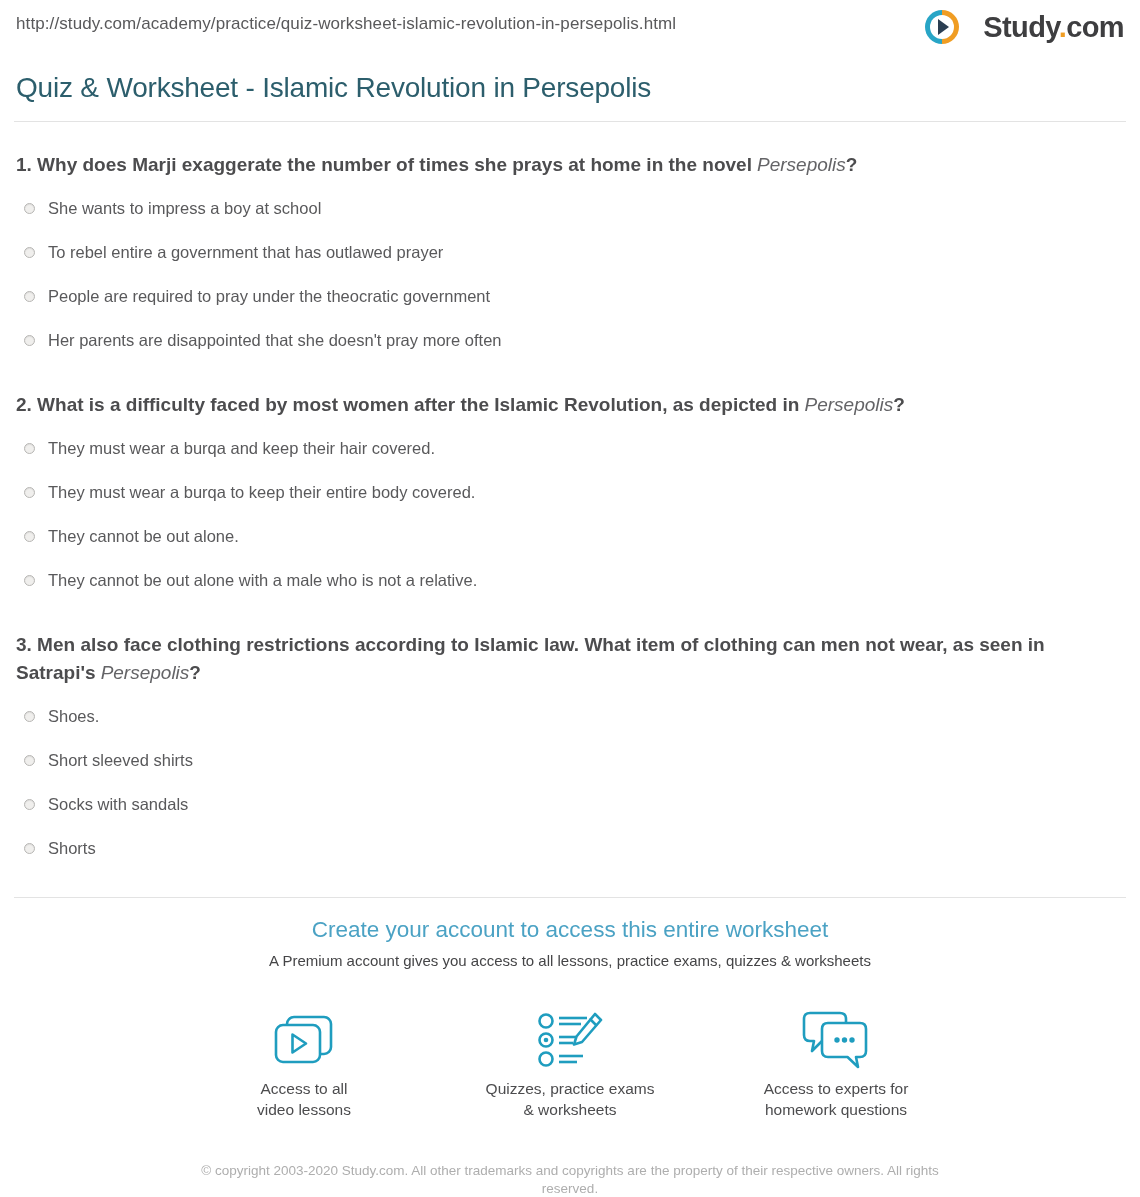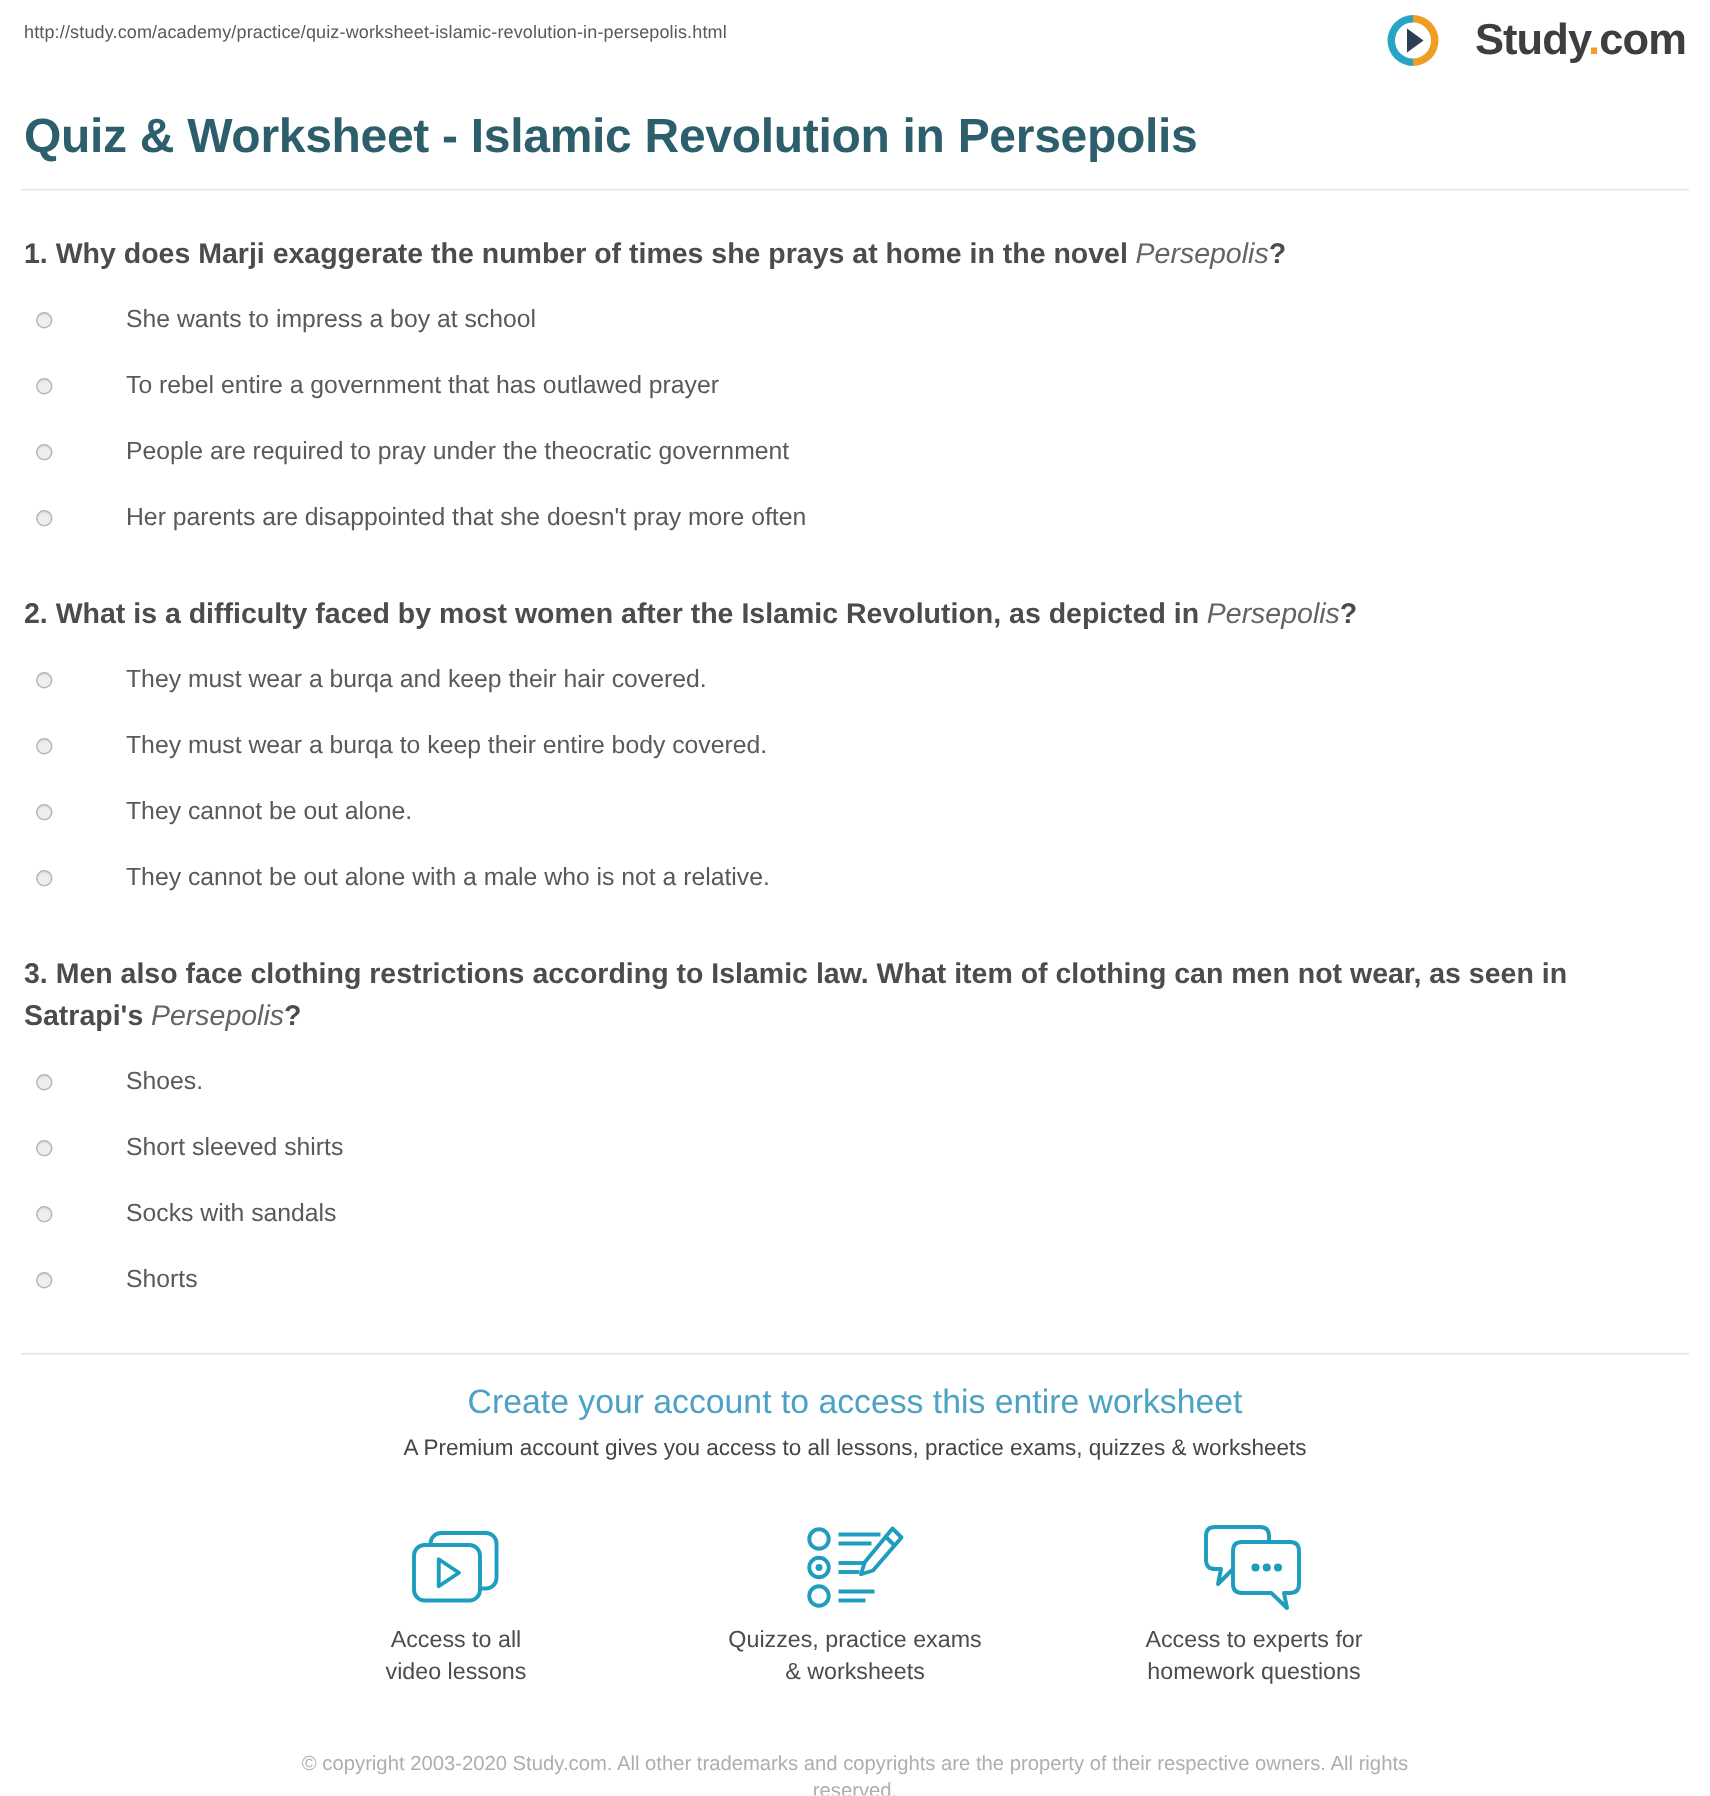--- a/index.html
+++ b/index.html
@@ -18,7 +18,7 @@
     padding: 10px 16px 0 16px;
   }
   .url-text {
-    font-size: 12px; color: #59595b; padding-top: 4px; letter-spacing: 0.1px;
+    font-size: 17px; color: #59595b; padding-top: 4px; letter-spacing: 0.1px;
   }
   .logo { display: flex; align-items: center; gap: 24px; cursor: pointer; }
   .logo-badge {

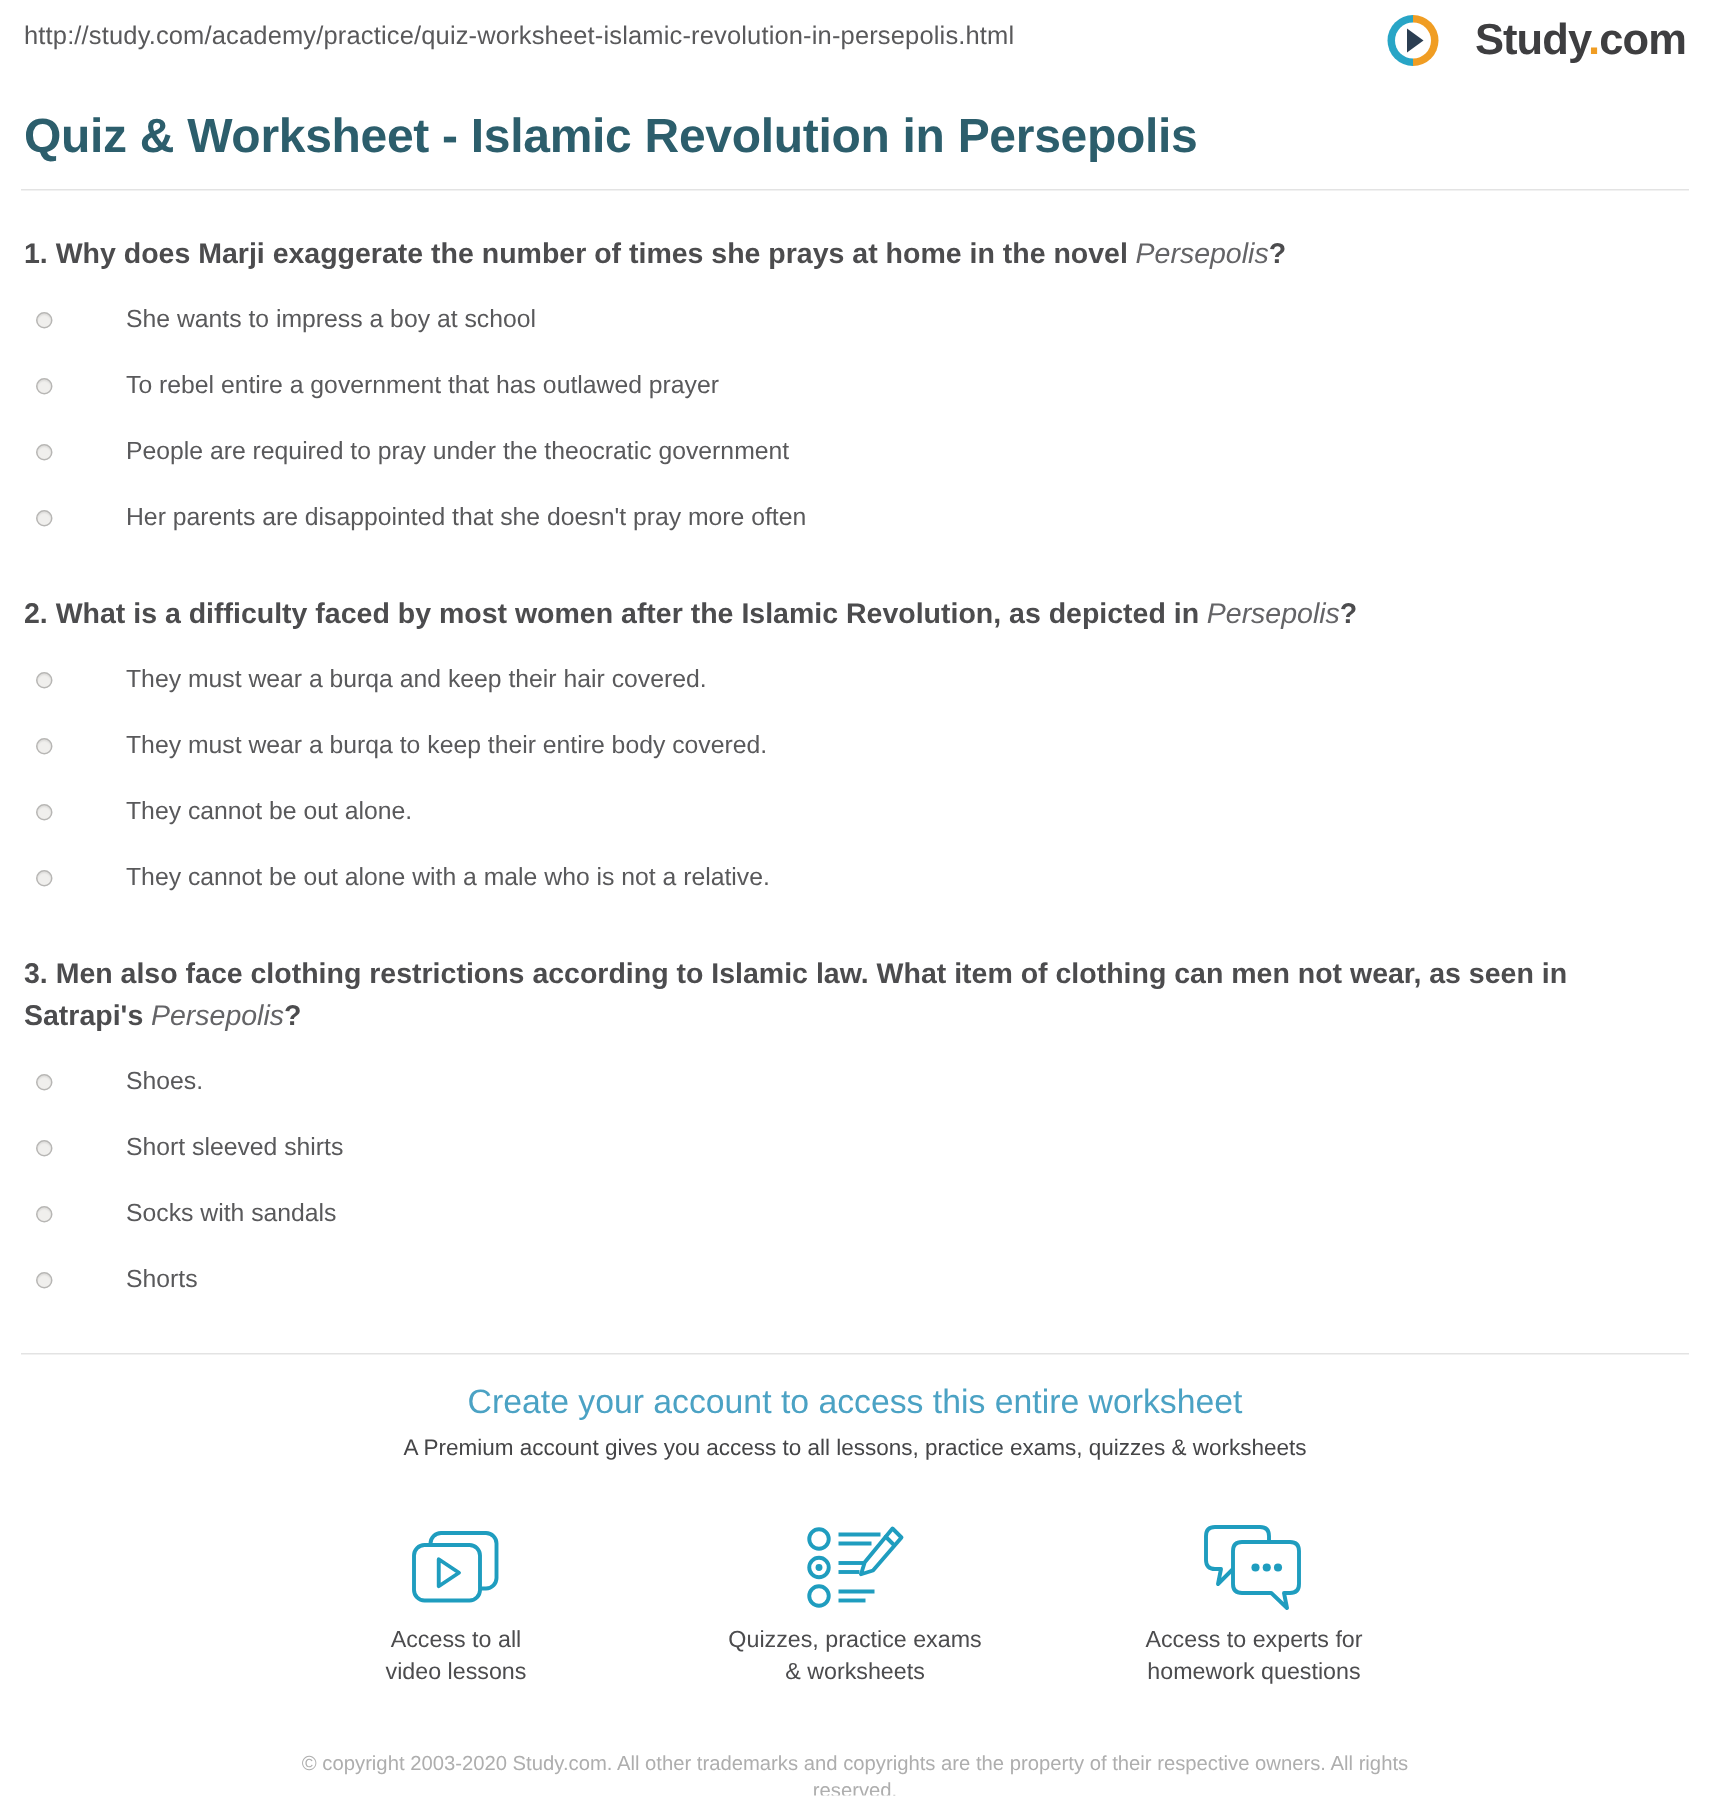--- a/index.html
+++ b/index.html
@@ -43,7 +43,7 @@
   
   .page-title {
     margin: 28px 16px 0 16px;
-    font-size: 32px; font-weight: 700; color: #2c5e6c; letter-spacing: -0.2px;
+    font-size: 28px; font-weight: 400; color: #2c5e6c; letter-spacing: -0.2px;
   }
   .divider {
     border: none; border-top: 1px solid #e3e3e3;

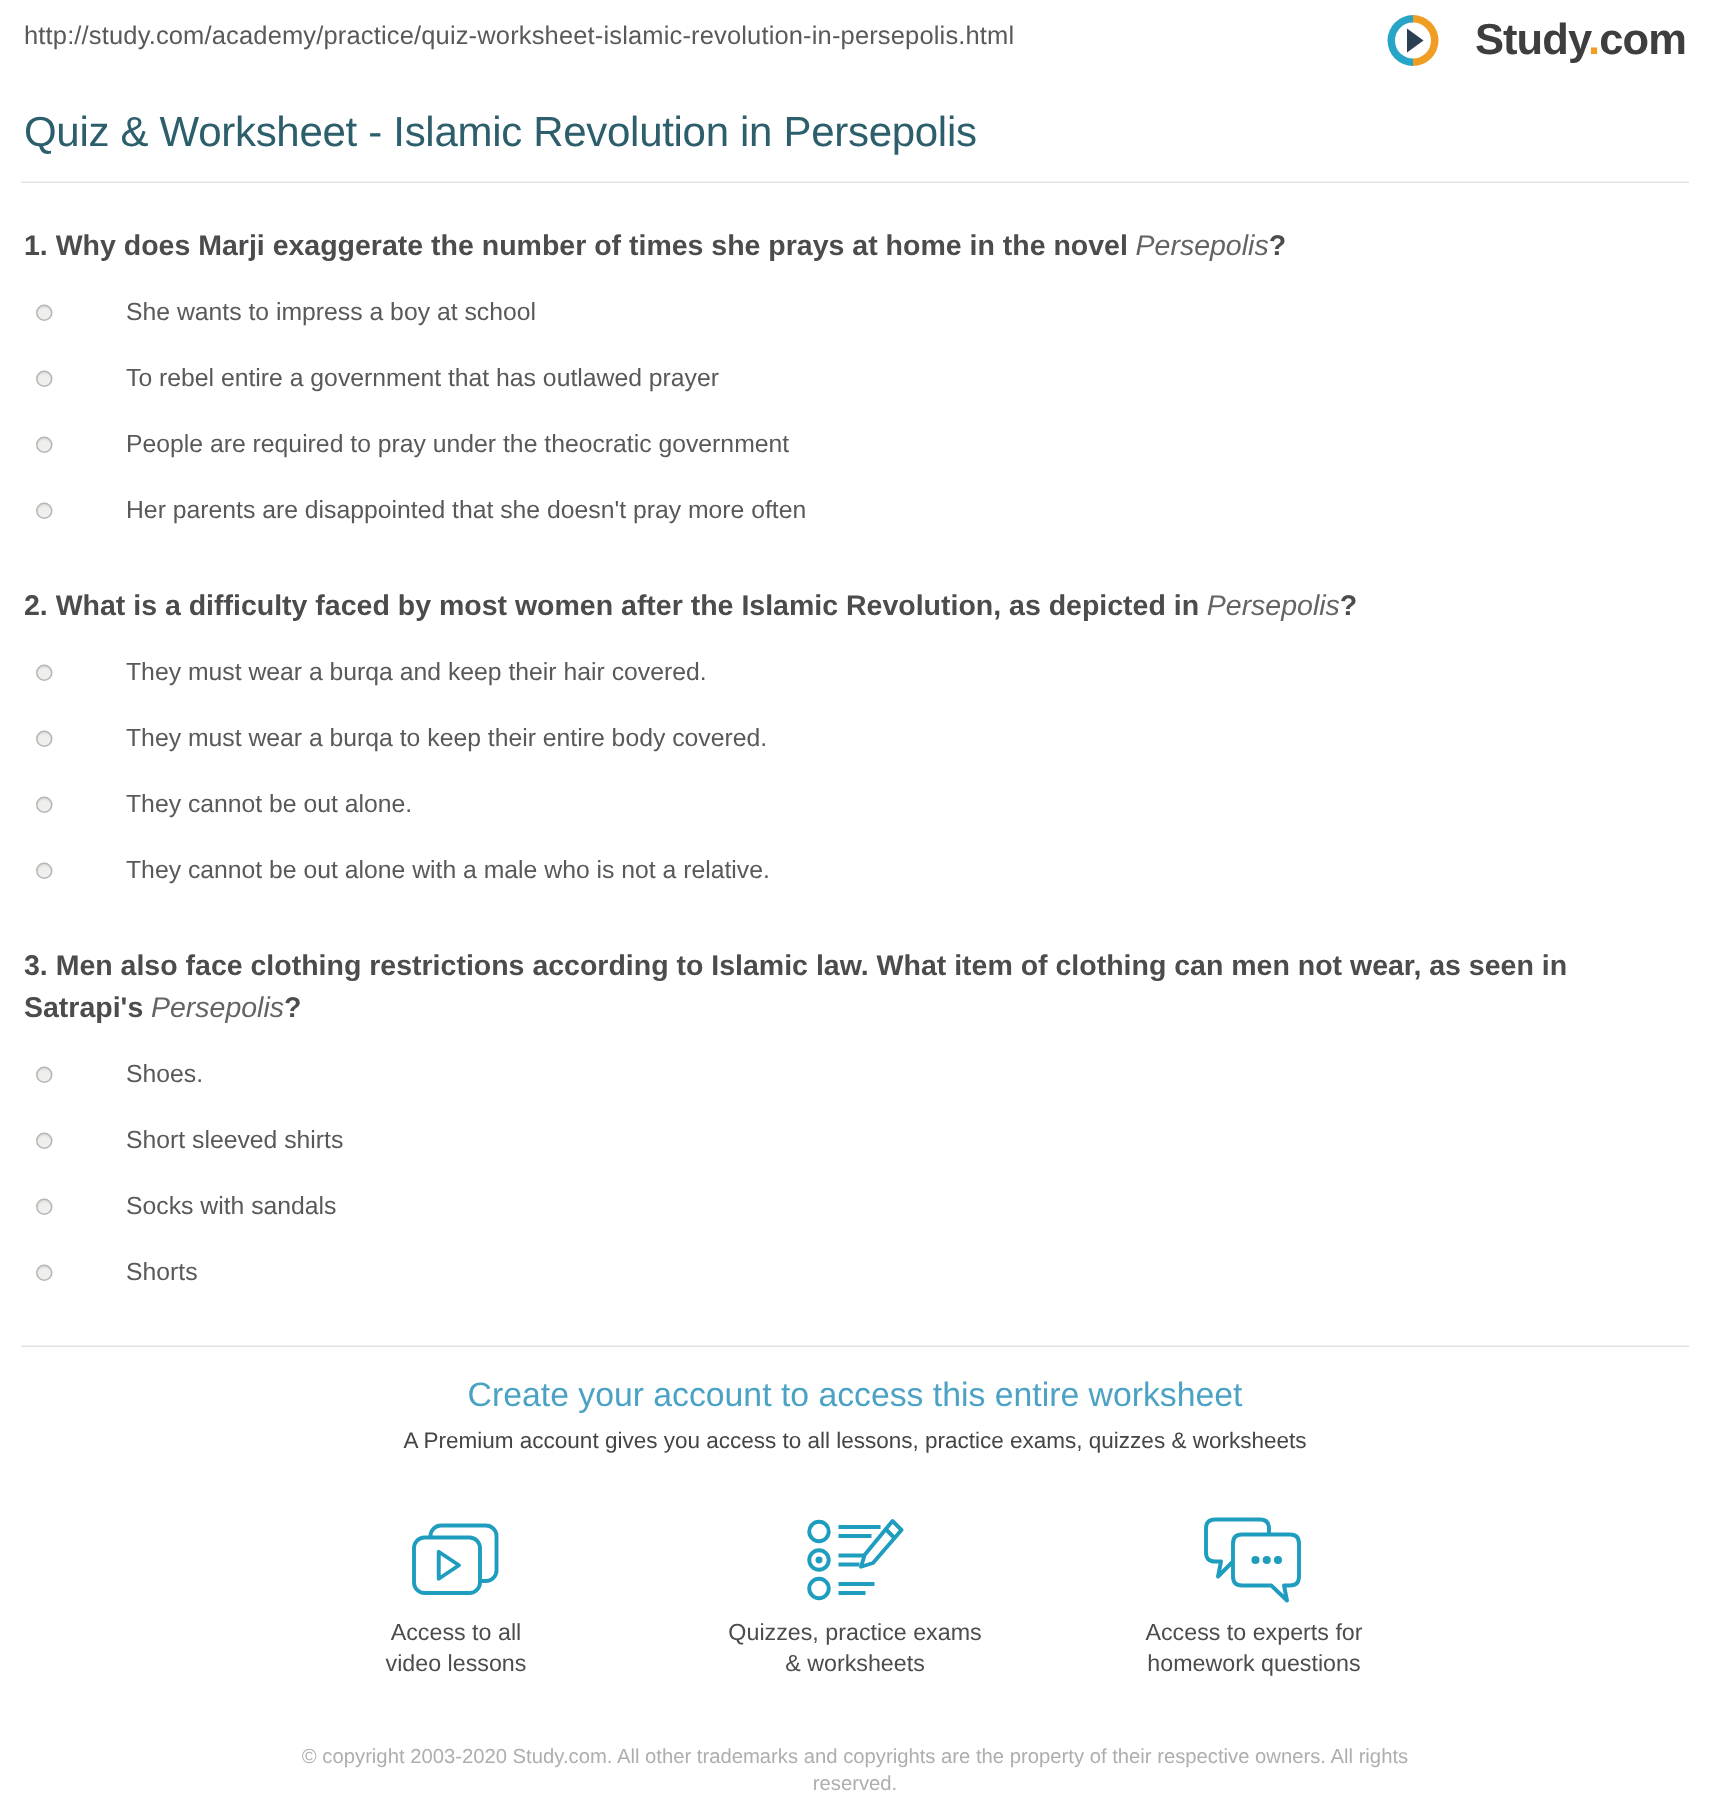--- a/index.html
+++ b/index.html
@@ -61,7 +61,7 @@
   .q-suffix { font-weight: 700; }
   .options { margin-top: 7px; }
   .option {
-    display: flex; align-items: center; height: 44px; cursor: pointer; gap: 36px;
+    display: flex; align-items: center; height: 44px; cursor: pointer;
   }
   .radio {
     width: 11px; height: 11px; border-radius: 50%;

